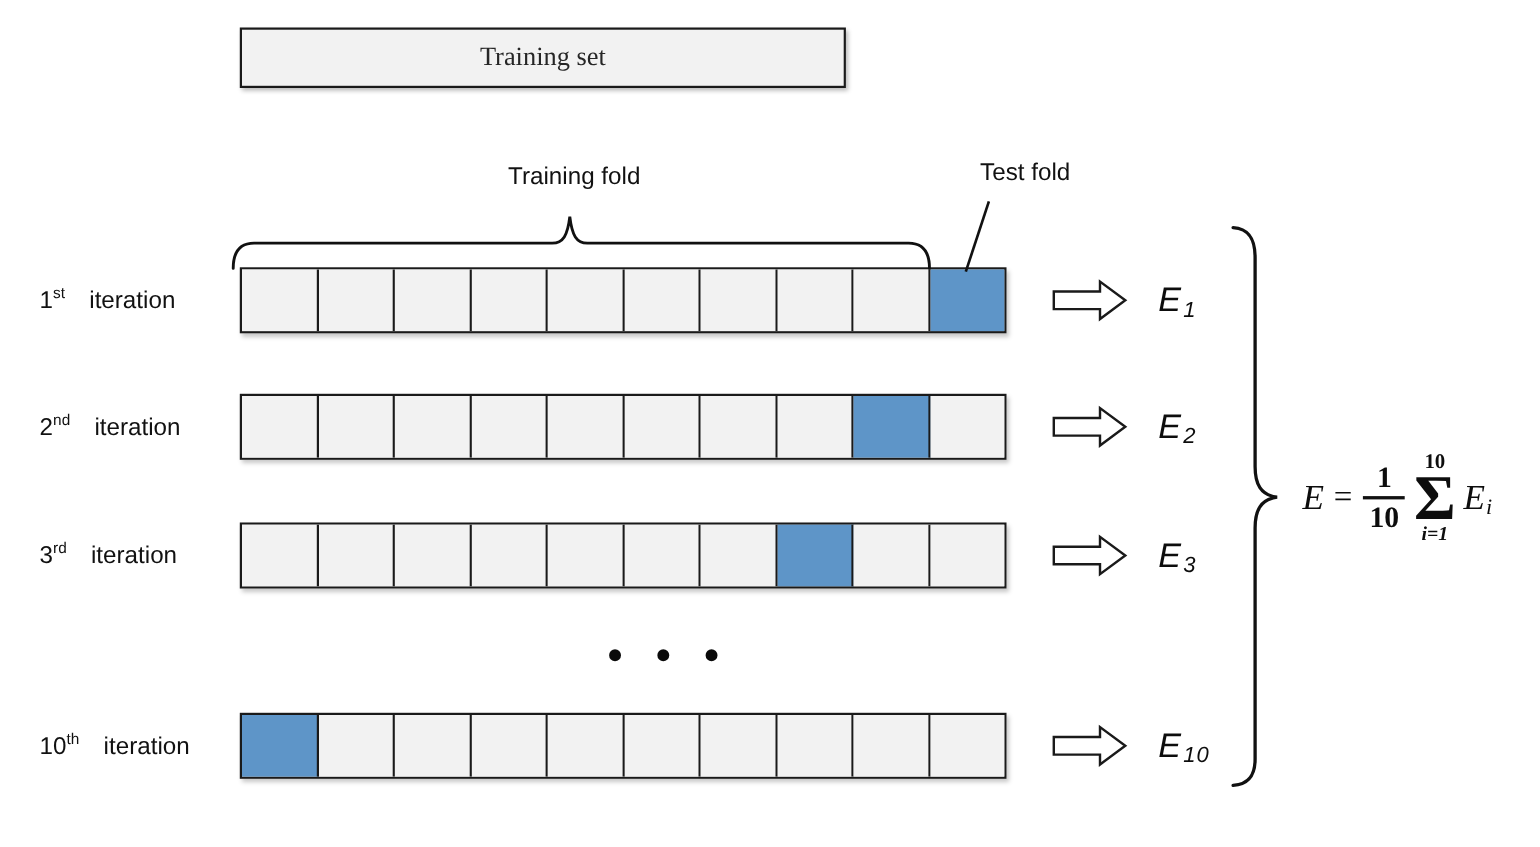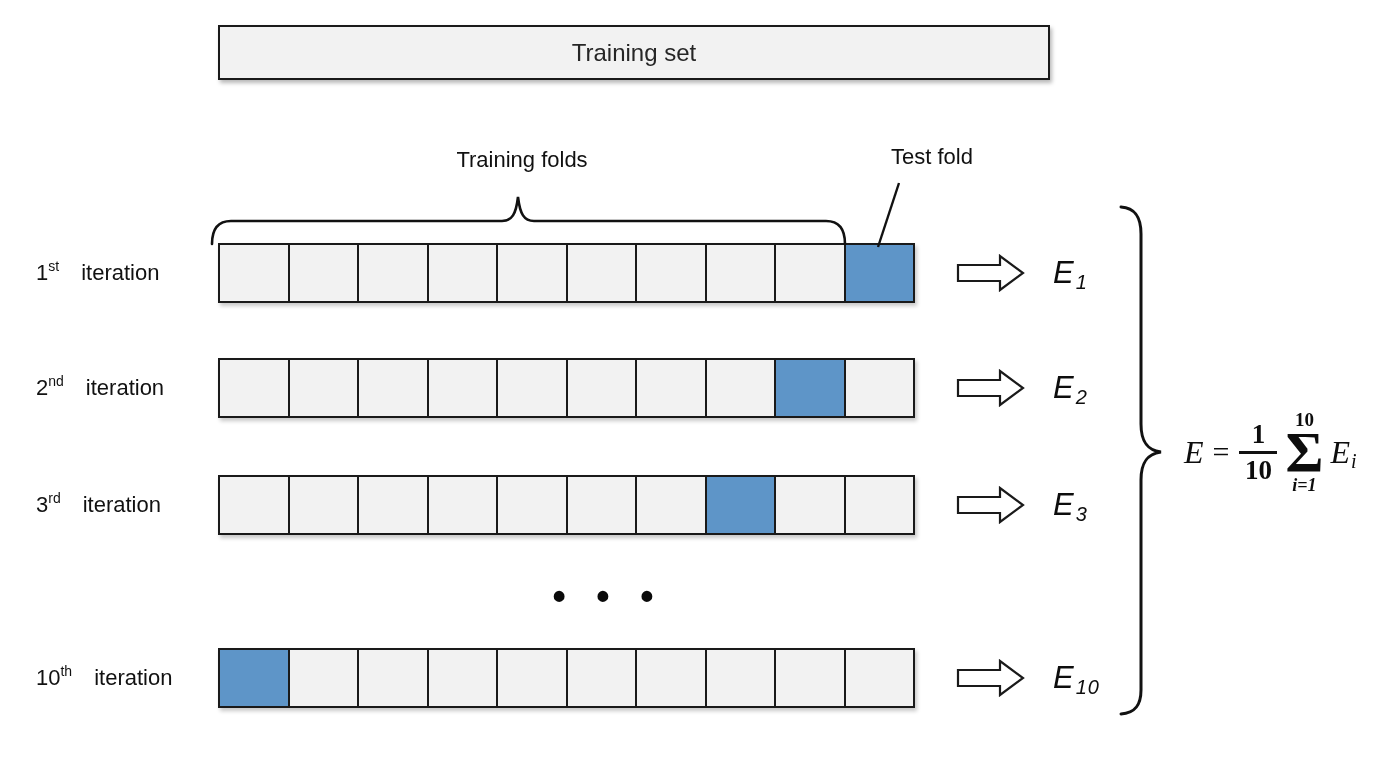--- a/index.html
+++ b/index.html
@@ -11,11 +11,11 @@
 
   
   .training-set-box {
-    left:218px; top:25px; width:832px; height:55px; box-sizing:border-box;
+    left:218px; top:25px; width:551px; height:55px; box-sizing:border-box;
     background:#f2f2f2; border:2px solid #1a1a1a;
     box-shadow:2px 3px 4px rgba(0,0,0,0.28);
     display:flex; align-items:center; justify-content:center;
-    font-size:24px; color:#262626;
+    font-size:24px; color:#262626;font-family:Liberation Serif, serif;
   }
 
   

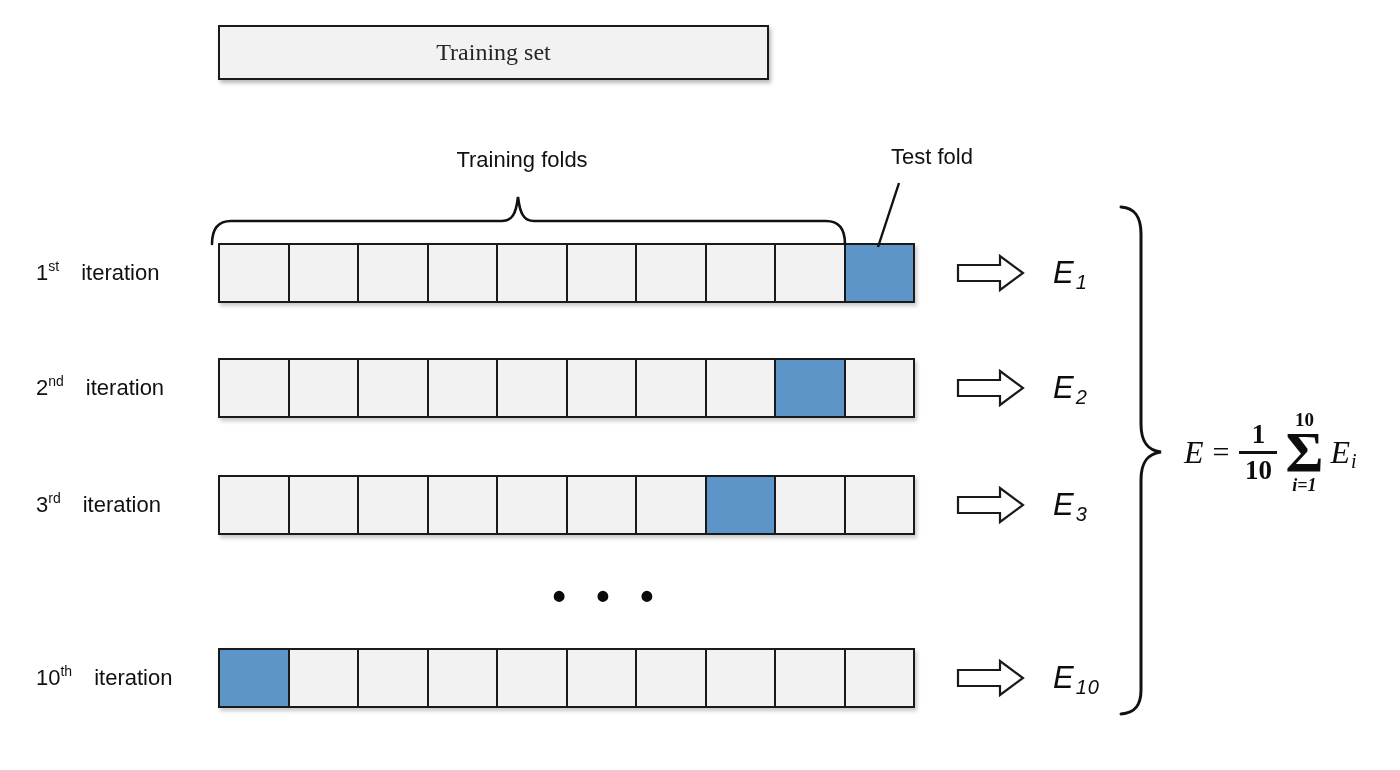--- a/index.html
+++ b/index.html
@@ -81,7 +81,7 @@
     <span>Training set</span>
   </div>
 
-  <div class="abs training-folds-label">Training folds</div>
+  <div class="abs training-folds-label">Training fold</div>
   <div class="abs test-fold-label">Test fold</div>
 
   <div class="abs iter-row" style="top:243px">

